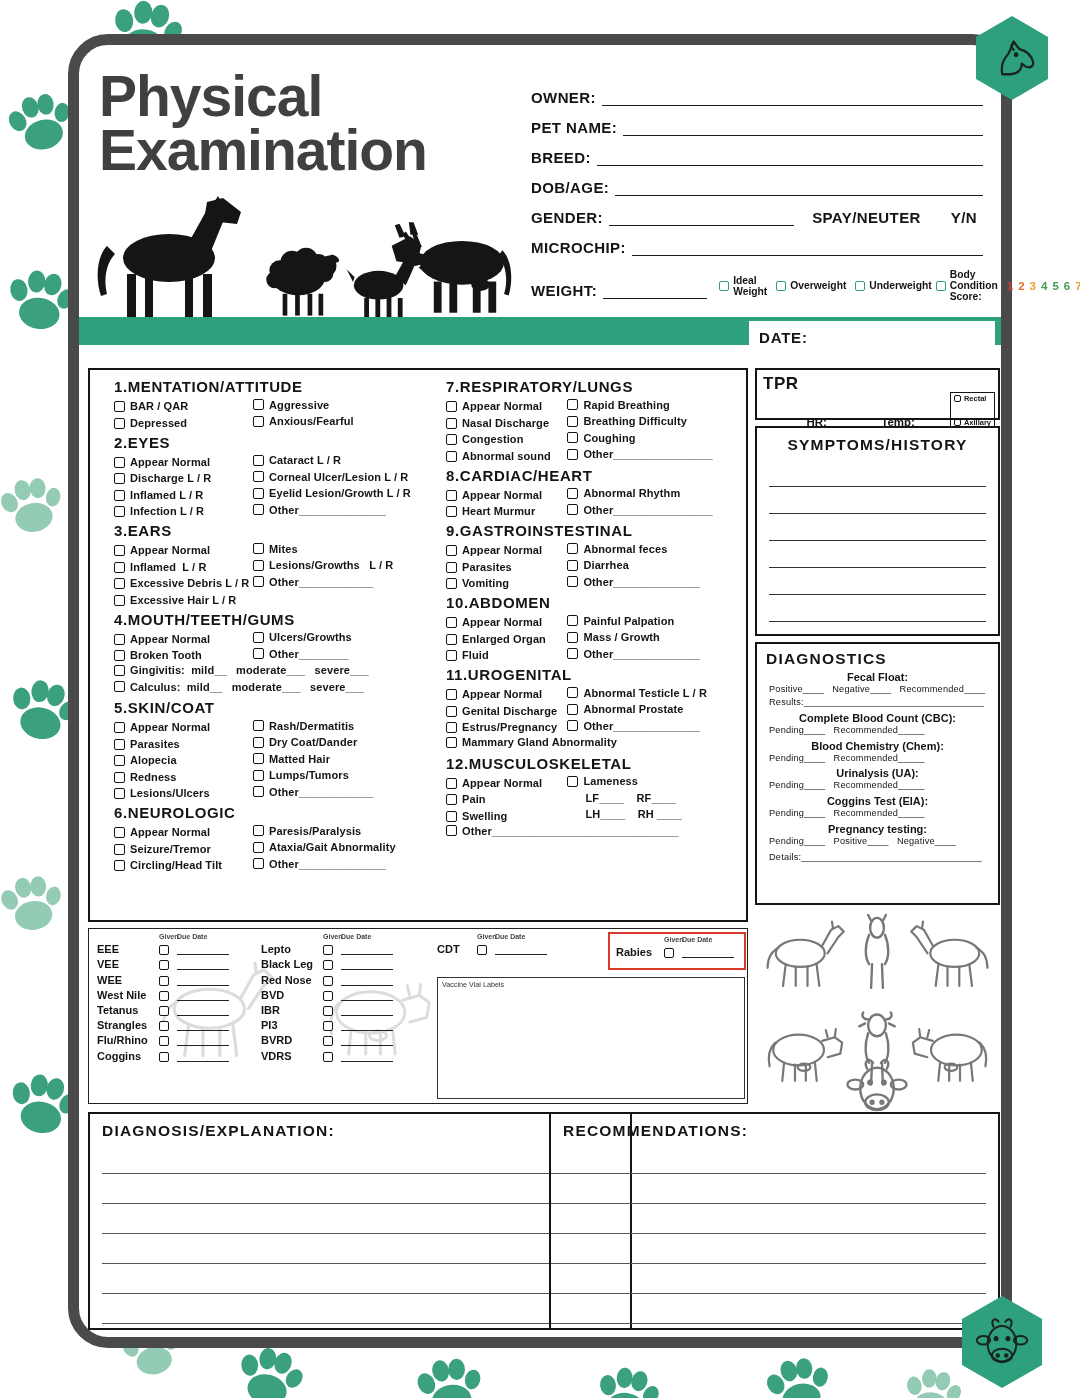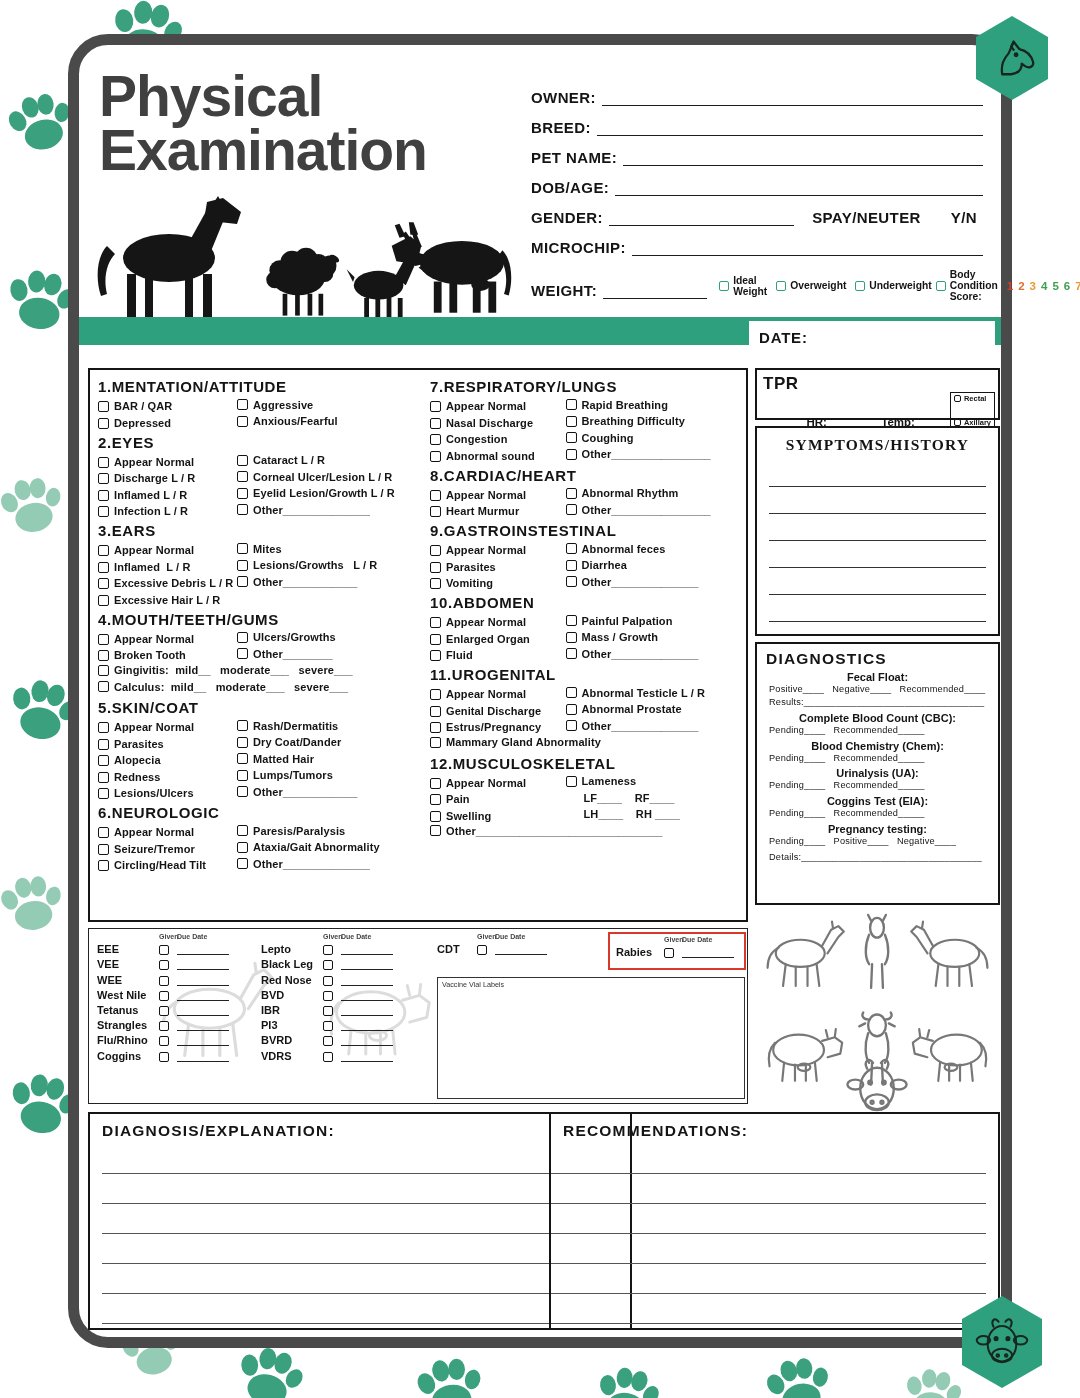--- a/index.html
+++ b/index.html
@@ -254,11 +254,11 @@
             <span class="f-line"></span>
           </div>
           <div class="field-row">
+            <span class="f-label">PET NAME:</span>
+            <span class="f-line"></span>
+          </div>
+          <div class="field-row">
             <span class="f-label">BREED:</span>
-            <span class="f-line"></span>
-          </div>
-          <div class="field-row">
-            <span class="f-label">PET NAME:</span>
             <span class="f-line"></span>
           </div>
           <div class="field-row">

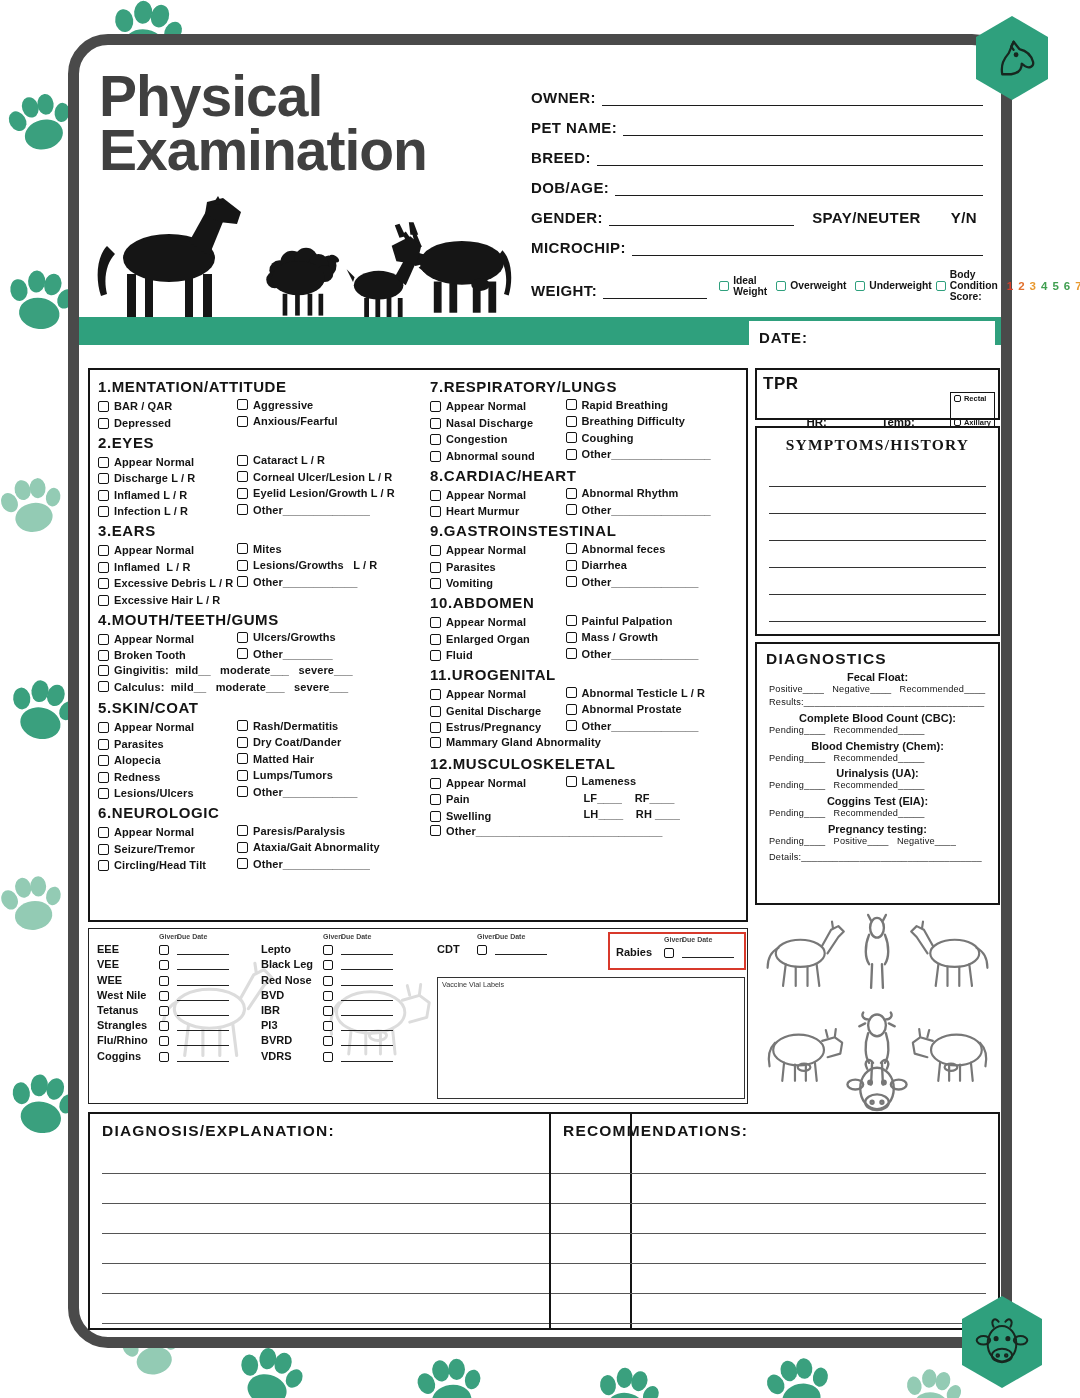--- a/index.html
+++ b/index.html
@@ -37,7 +37,7 @@
            font-weight:800;font-size:15px;letter-spacing:.8px;}
   
   .mainbox{left:9px;top:323px;width:660px;height:554px;border:2.2px solid #151515;box-sizing:border-box;
-           display:grid;grid-template-columns:316px 1fr;gap:12px 16px;padding:3px 8px;overflow:hidden;}
+           display:grid;grid-template-columns:316px 1fr;gap:12px 16px;padding:3px 24px;overflow:hidden;}
   .sec-title{font-size:15px;font-weight:800;letter-spacing:.6px;margin:5px 0 2px;}
   .sec-row{display:flex;margin:1.5px 0;}
   .cell{flex:1 1 56%;display:flex;align-items:center;gap:5px;min-height:15px;}

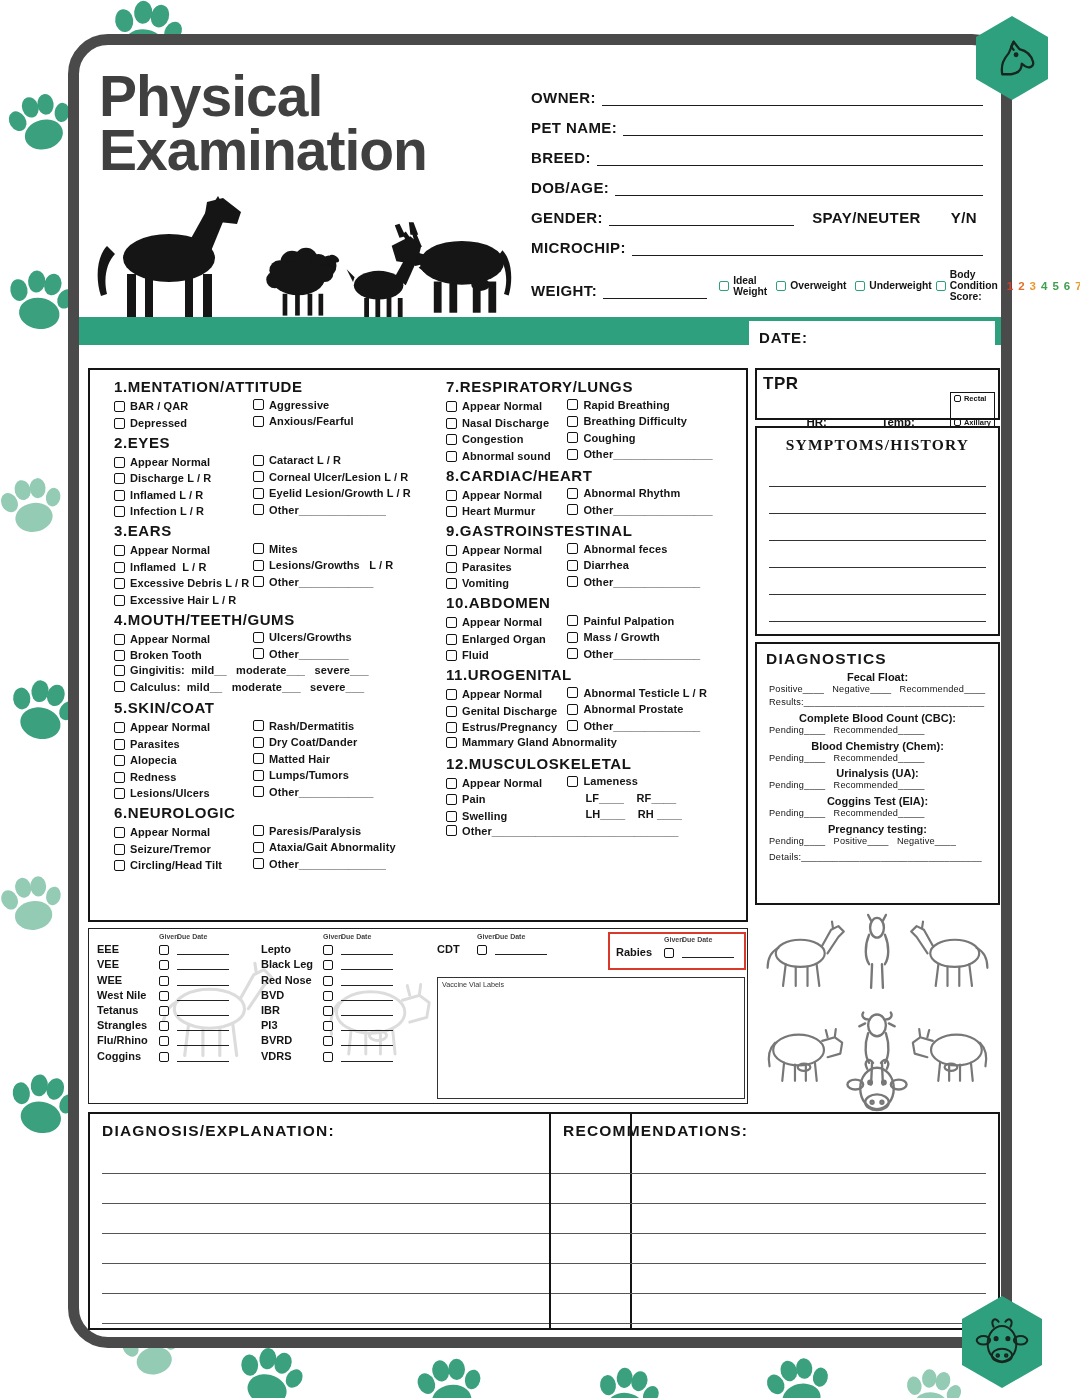--- a/index.html
+++ b/index.html
@@ -53,7 +53,7 @@
   .tpr-mini{position:absolute;right:3px;top:22px;border:1.4px solid #141414;padding:1px 3px;
             display:flex;flex-direction:column;gap:15px;}
   .tpr-mini div{display:flex;align-items:center;gap:3px;font-size:7.5px;font-weight:800;}
-  .symptoms{top:381px;height:210px;padding:8px 12px;font-family:Liberation Serif, serif;}
+  .symptoms{top:381px;height:210px;padding:8px 12px;}
   .box-title{font-size:15.5px;font-weight:800;letter-spacing:1.2px;}
   .symptoms .box-title{text-align:center;}
   .rule{border-bottom:1.6px solid #333;height:26px;}

